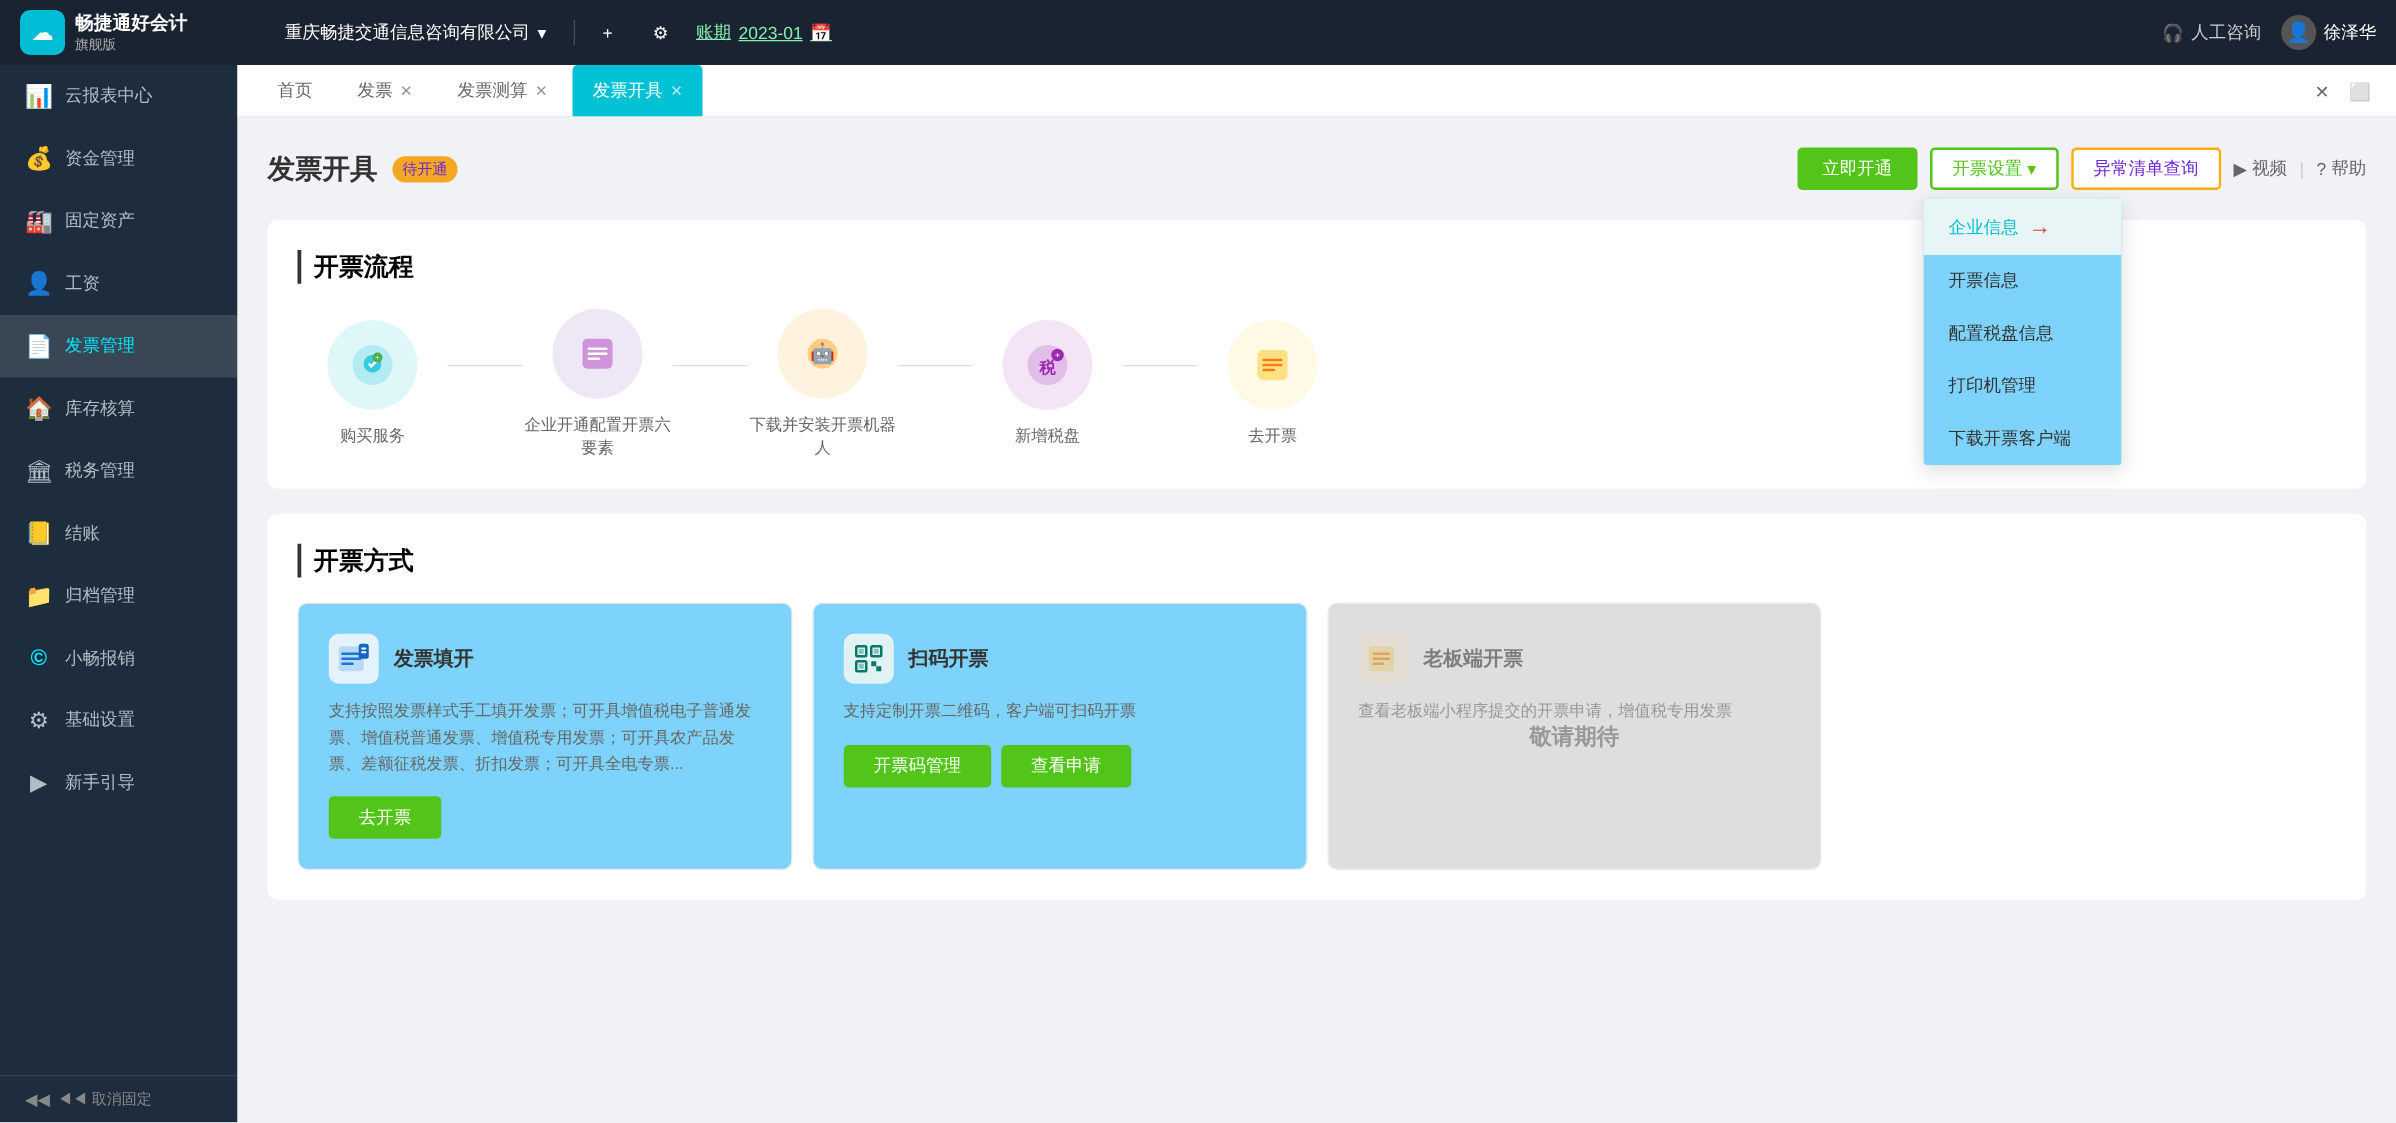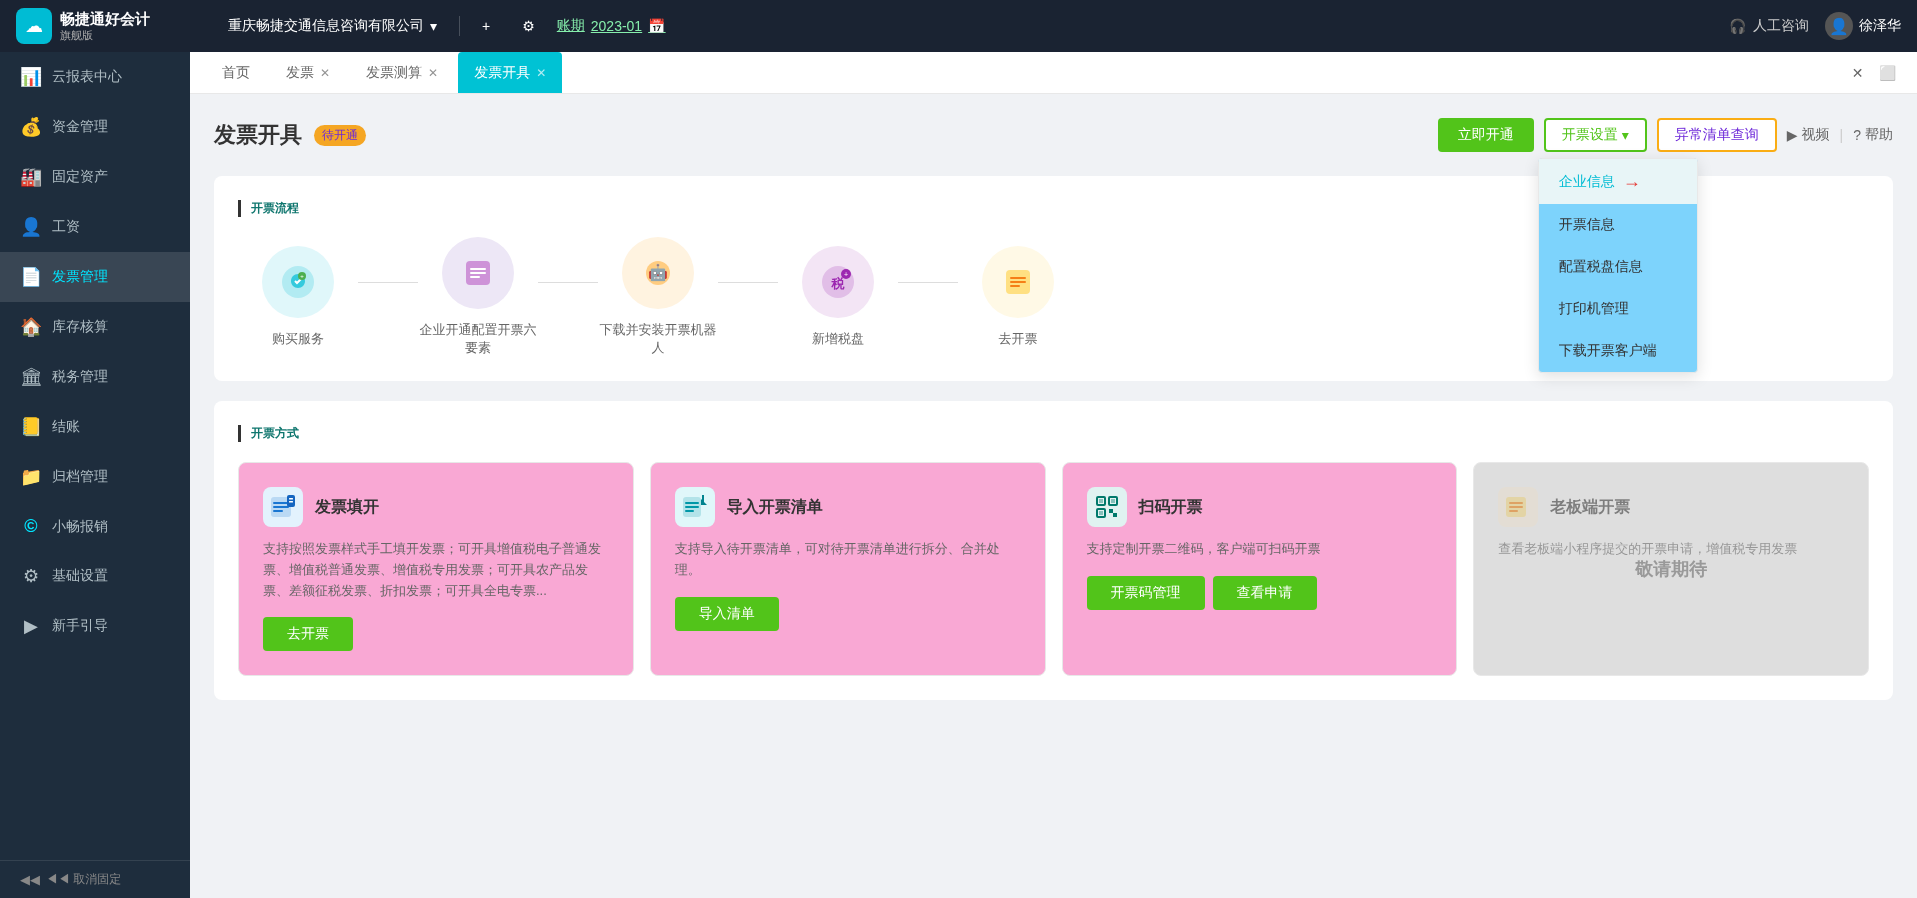--- a/index.html
+++ b/index.html
@@ -57,7 +57,7 @@
 
     
     .section { background: #fff; border-radius: 8px; padding: 24px; margin-bottom: 20px; }
-    .section-title { font-size: 12px; font-weight: bold; color: #0f766e; margin-bottom: 20px; border-left: 3px solid #333; padding-left: 10px; }
+    .section-title { font-size: 20px; font-weight: bold; color: #000000; margin-bottom: 20px; border-left: 3px solid #333; padding-left: 10px; }
 
     
     .process-flow { display: flex; align-items: center; gap: 0; }

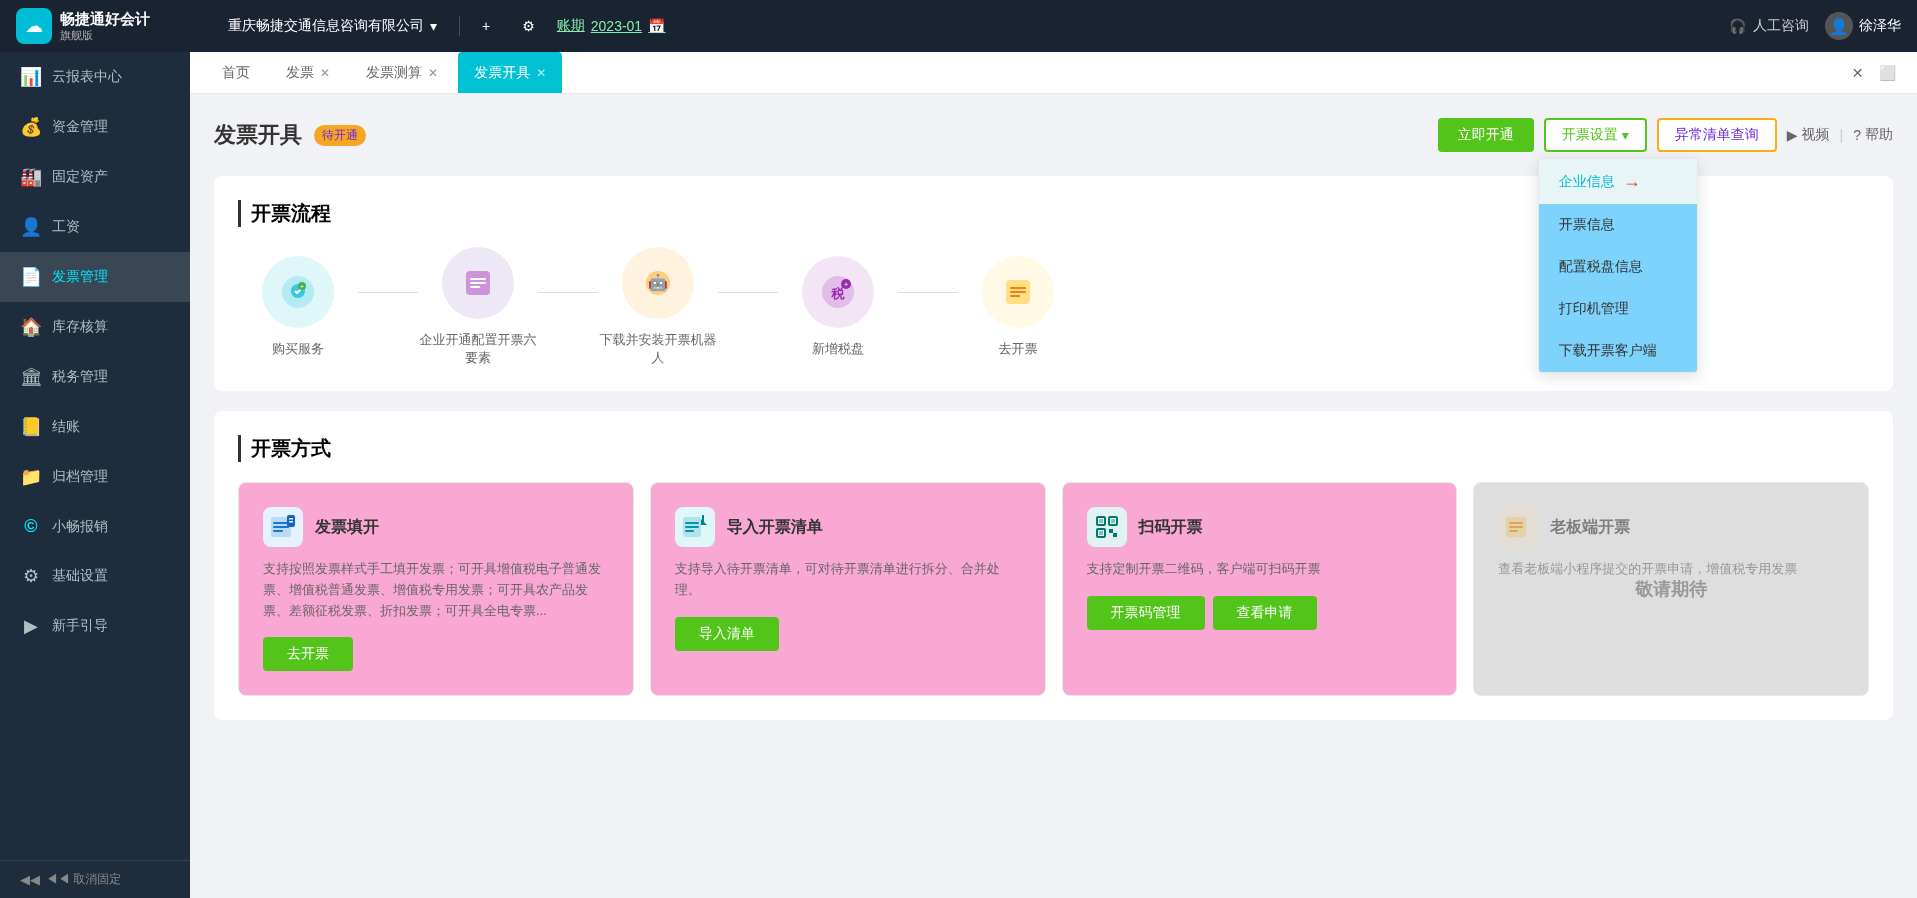--- a/index.html
+++ b/index.html
@@ -73,7 +73,7 @@
 
     
     .methods-grid { display: grid; grid-template-columns: repeat(4, 1fr); gap: 16px; }
-    .method-card { background: #f9a8d4; border: 1px solid #e8e8e8; border-radius: 8px; padding: 24px; }
+    .method-card { background: #7dd3fc; border: 1px solid #e8e8e8; border-radius: 8px; padding: 24px; }
     .method-card.disabled { background: #f5f5f5; position: relative; overflow: hidden; }
     .method-header { display: flex; align-items: center; gap: 12px; margin-bottom: 12px; }
     .method-icon { width: 40px; height: 40px; border-radius: 8px; display: flex; align-items: center; justify-content: center; font-size: 22px; }

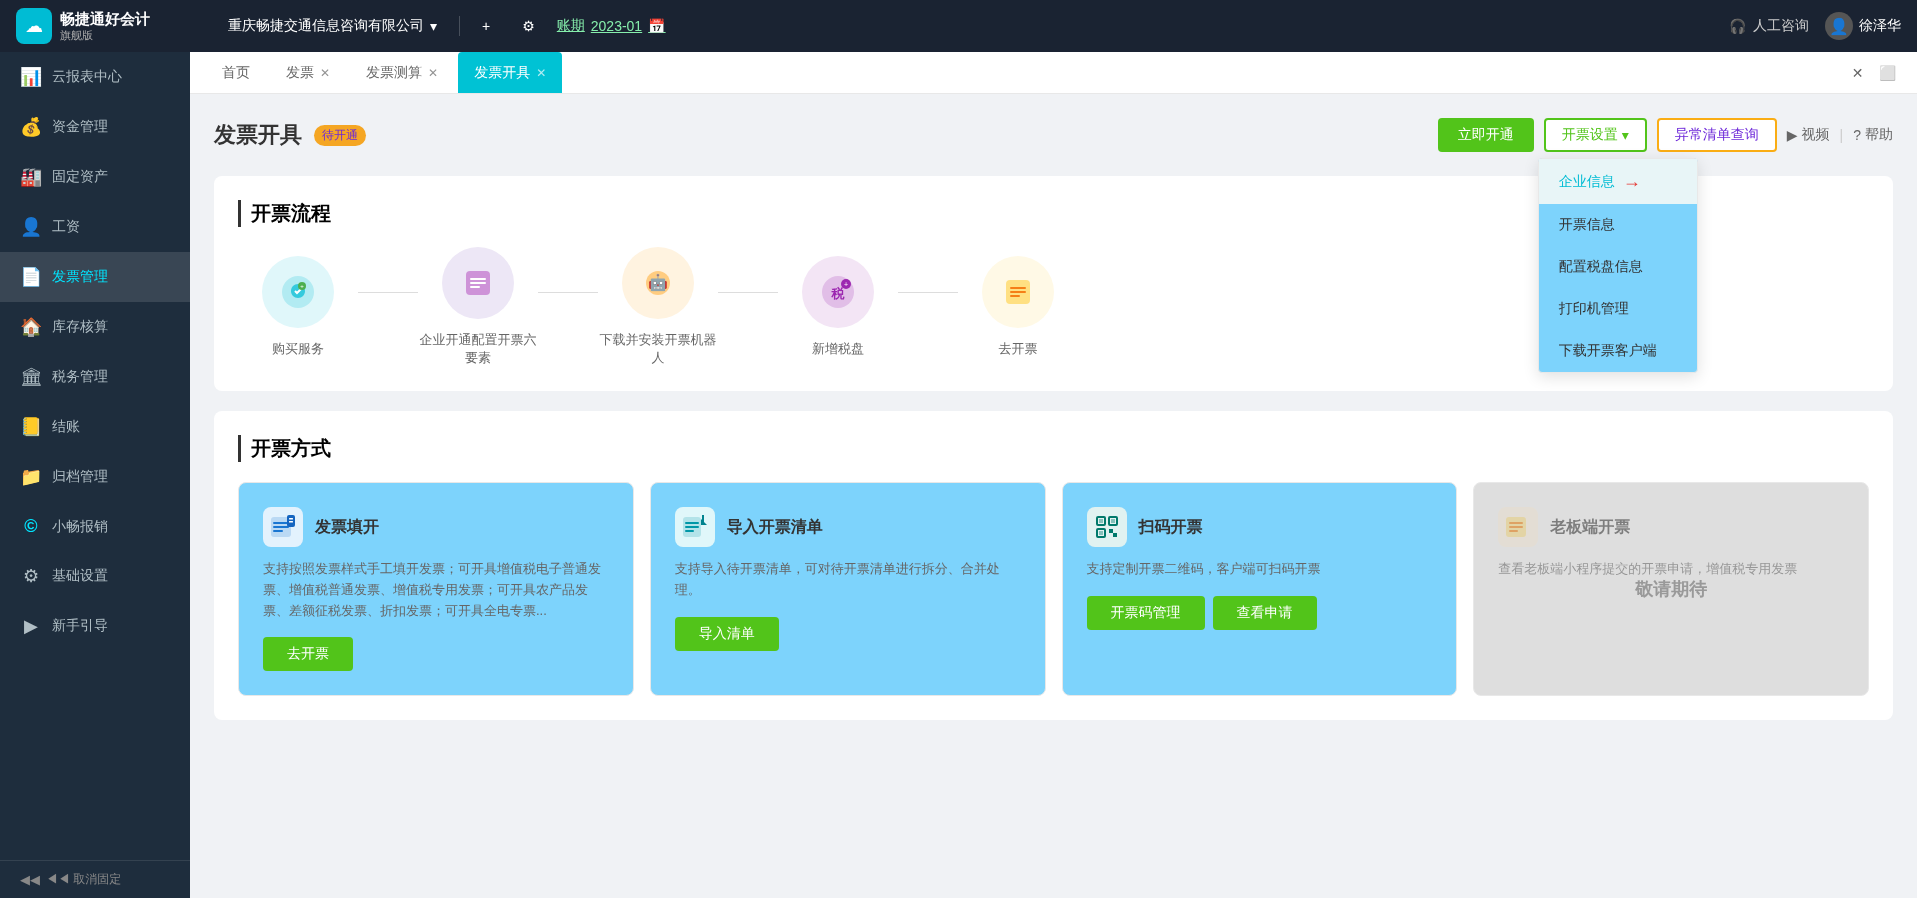--- a/index.html
+++ b/index.html
@@ -353,23 +353,6 @@
               <button class="btn-green">去开票</button>
             </div>
 
-            <div class="method-card">
-              <div class="method-header">
-                <div class="method-icon cyan">
-                  <svg width="28" height="28" viewBox="0 0 28 28">
-                      <rect x="2" y="4" width="18" height="20" rx="3" fill="#0097a7" opacity="0.2"></rect>
-                      <rect x="4" y="9" width="14" height="2" rx="1" fill="#0097a7"></rect>
-                      <rect x="4" y="13" width="14" height="2" rx="1" fill="#0097a7"></rect>
-                      <rect x="4" y="17" width="9" height="2" rx="1" fill="#0097a7"></rect>
-                      <path d="M20 6 L26 12 L20 12 Z" fill="#00838f"></path>
-                      <path d="M22 2 L22 12" stroke="#00838f" stroke-width="2"></path>
-                    </svg>
-                </div>
-                <span class="method-title">导入开票清单</span>
-              </div>
-              <div class="method-desc">支持导入待开票清单，可对待开票清单进行拆分、合并处理。</div>
-              <button class="btn-green">导入清单</button>
-            </div>
 
             <div class="method-card">
               <div class="method-header">

